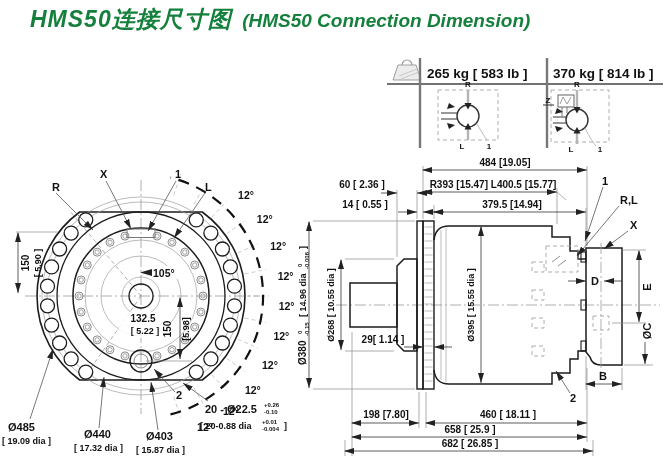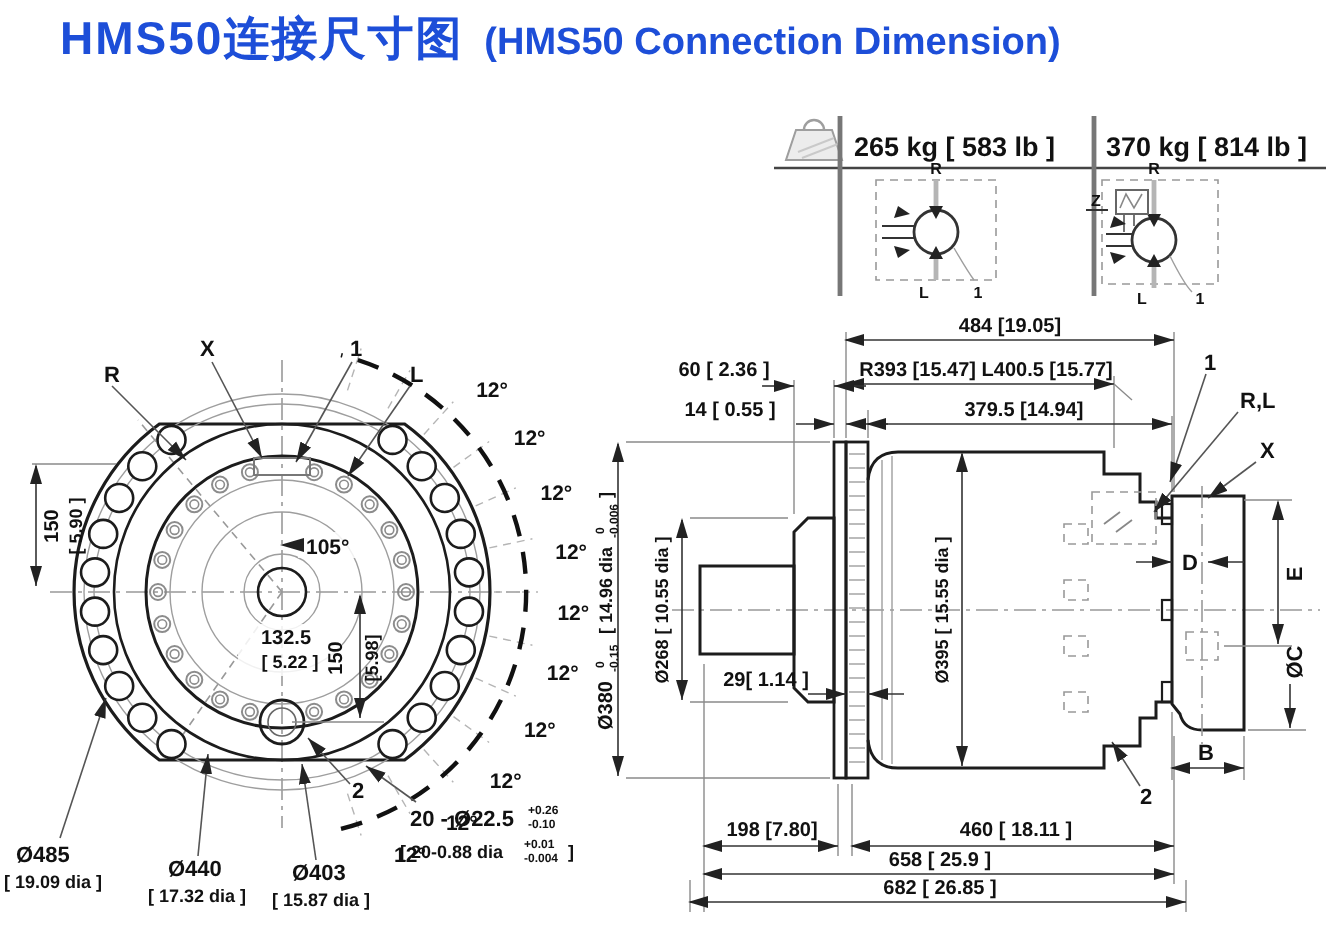--- a/index.html
+++ b/index.html
@@ -29,7 +29,7 @@
 <body>
 
 <div id="stage">
-  <div id="title" style="color: #1d4ed8;">
+  <div id="title" style="color: #15803d; font-style: italic;">
     <span class="cn">HMS50连接尺寸图</span>
     <span class="en">(HMS50 Connection Dimension)</span>
   </div>

